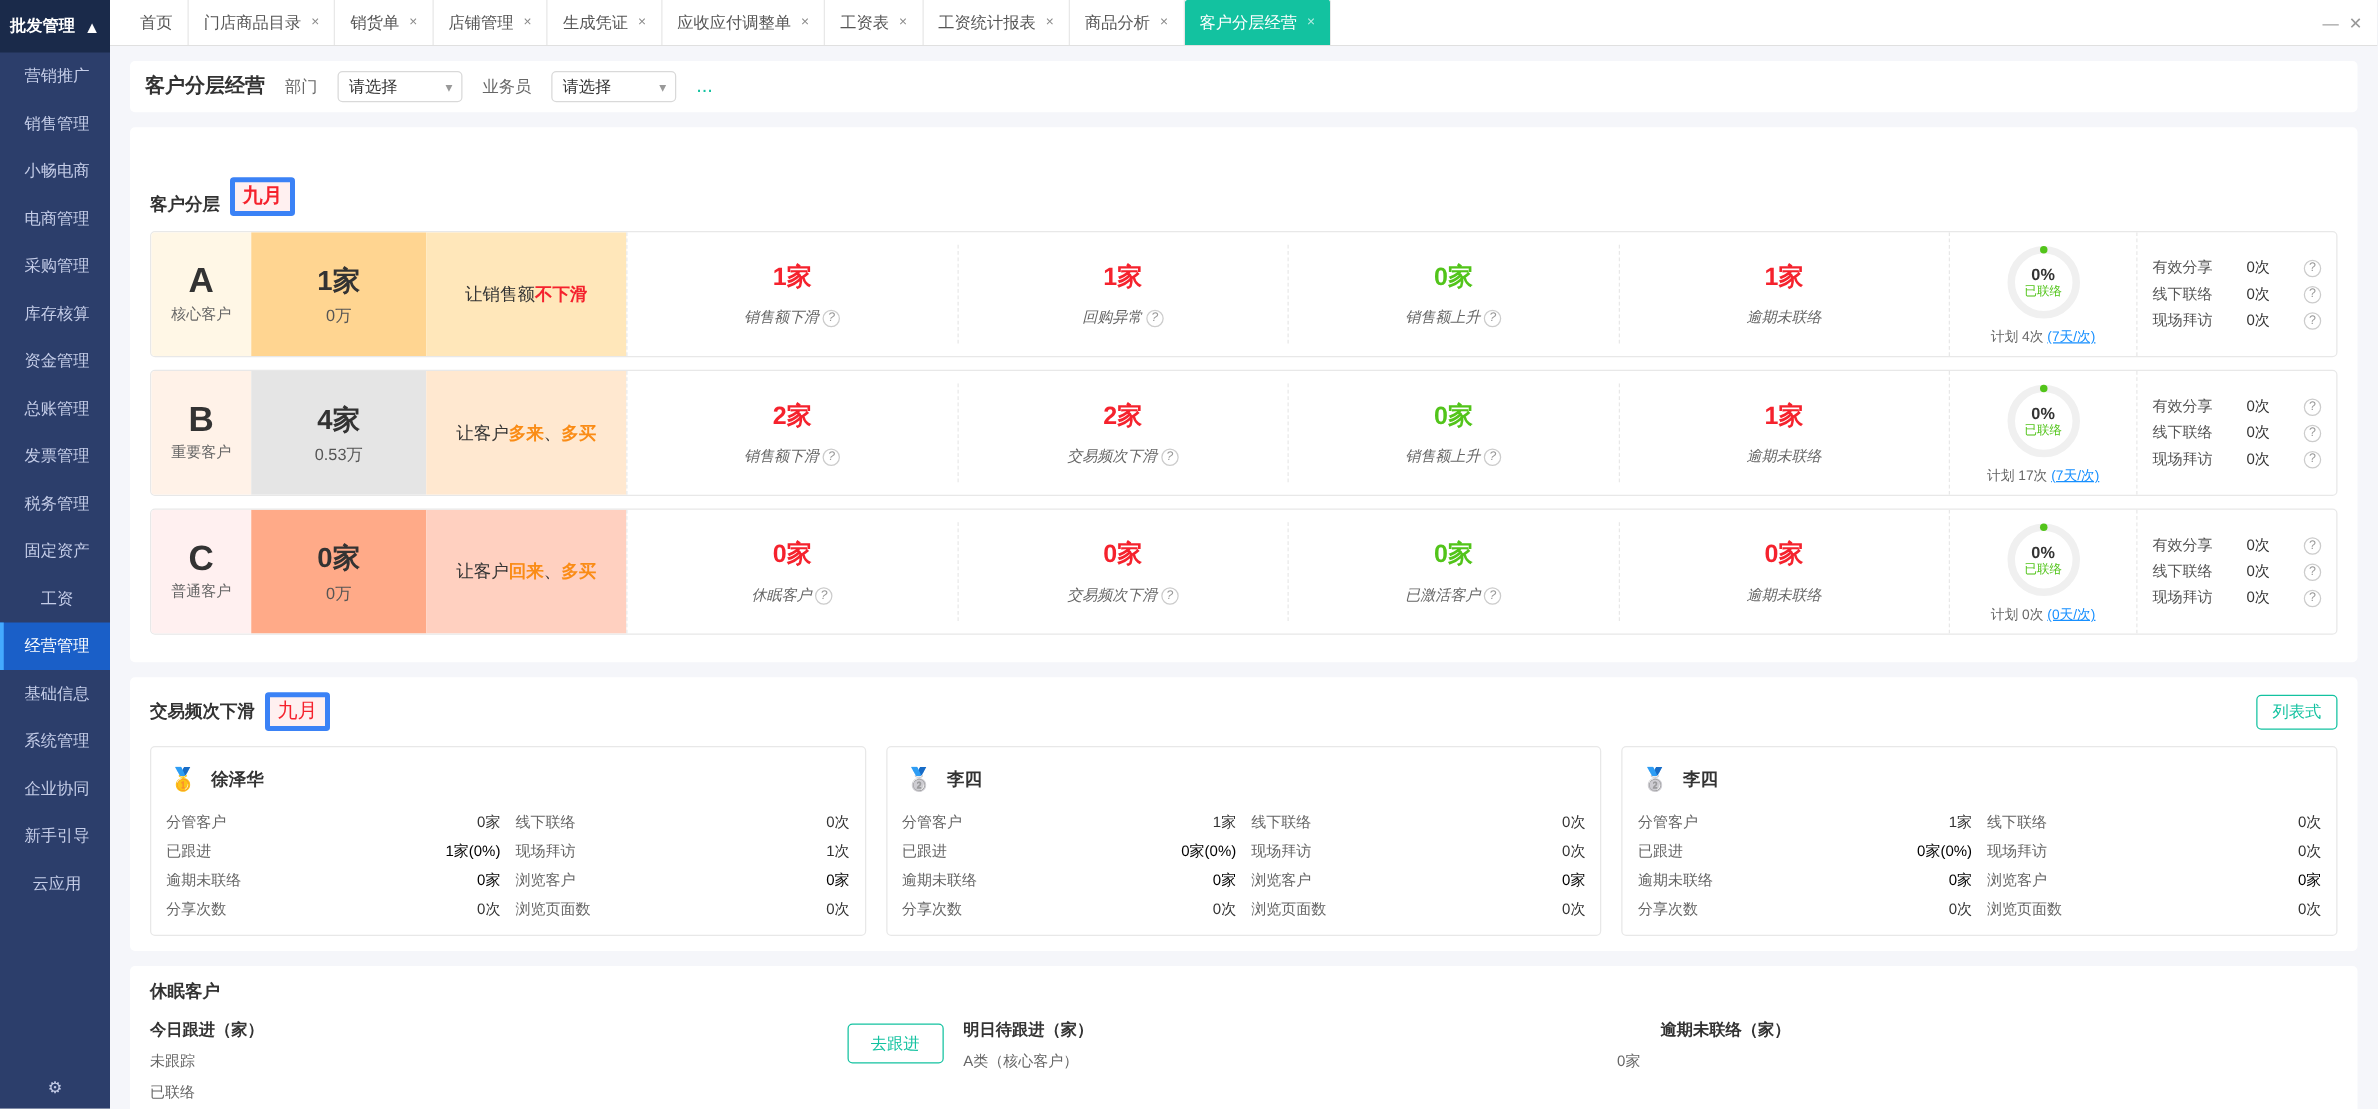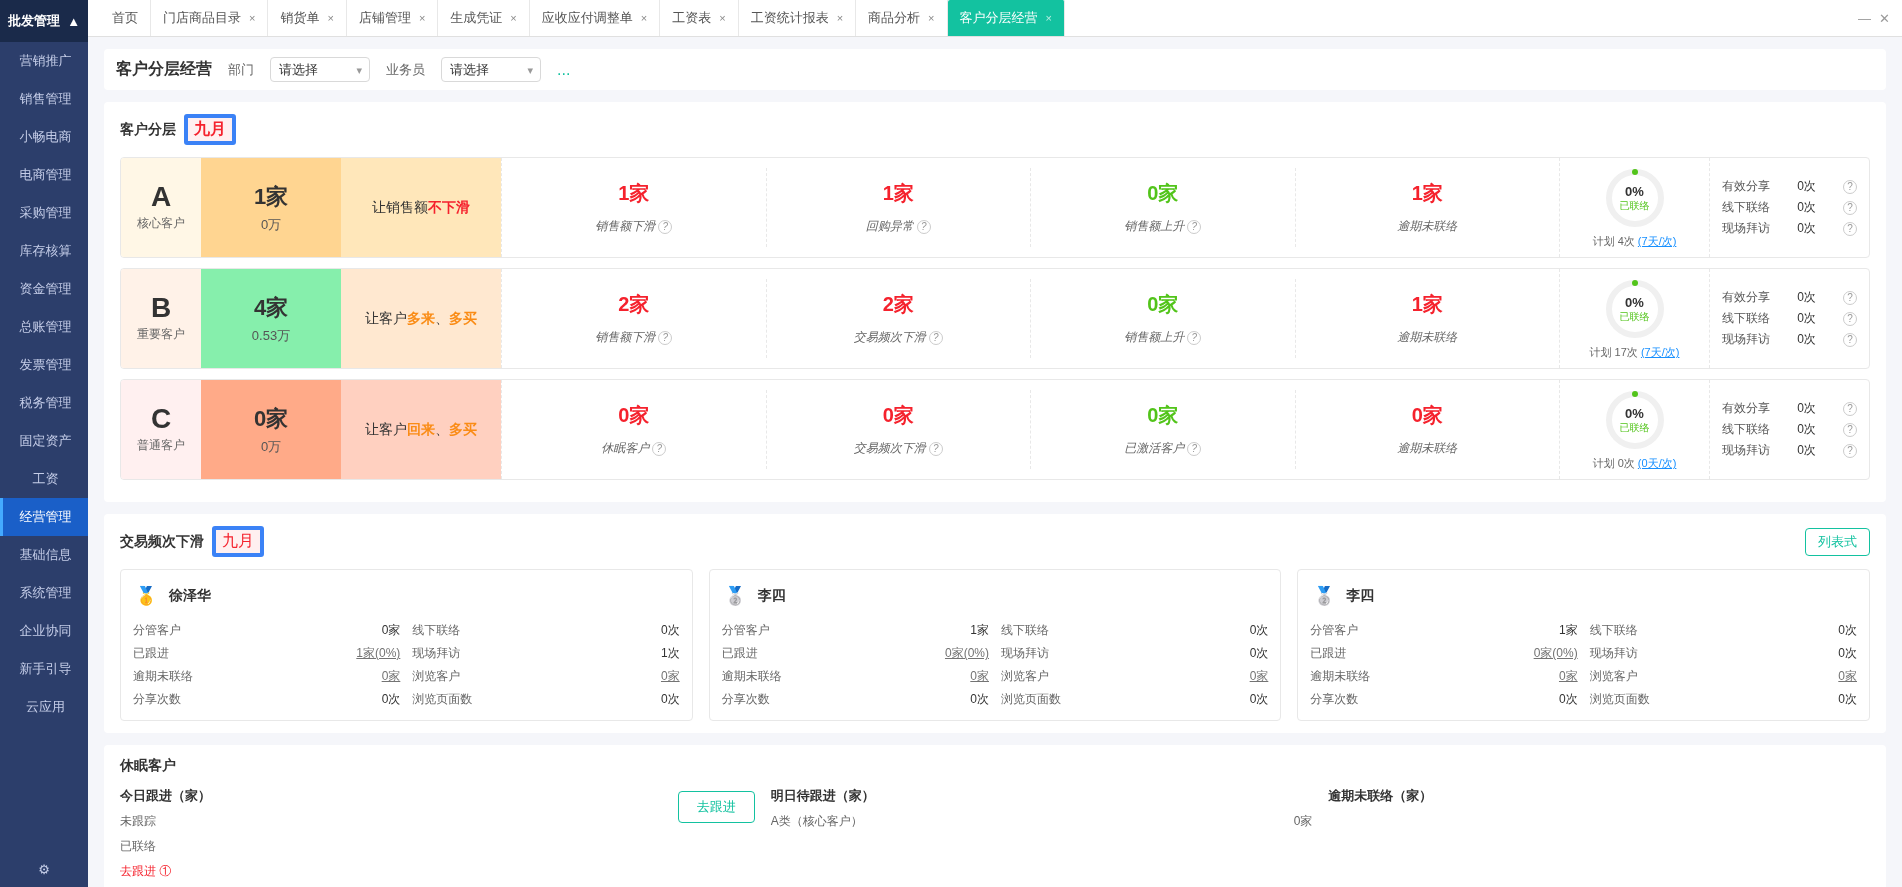--- a/index.html
+++ b/index.html
@@ -155,8 +155,9 @@
       color: #333;
       margin-bottom: 12px;
       display: flex;
-      align-items: center;
+      align-items: flex-end;
       gap: 8px;
+      margin-top: 28px;
     }
     .month-badge {
       background: #fff0f0;

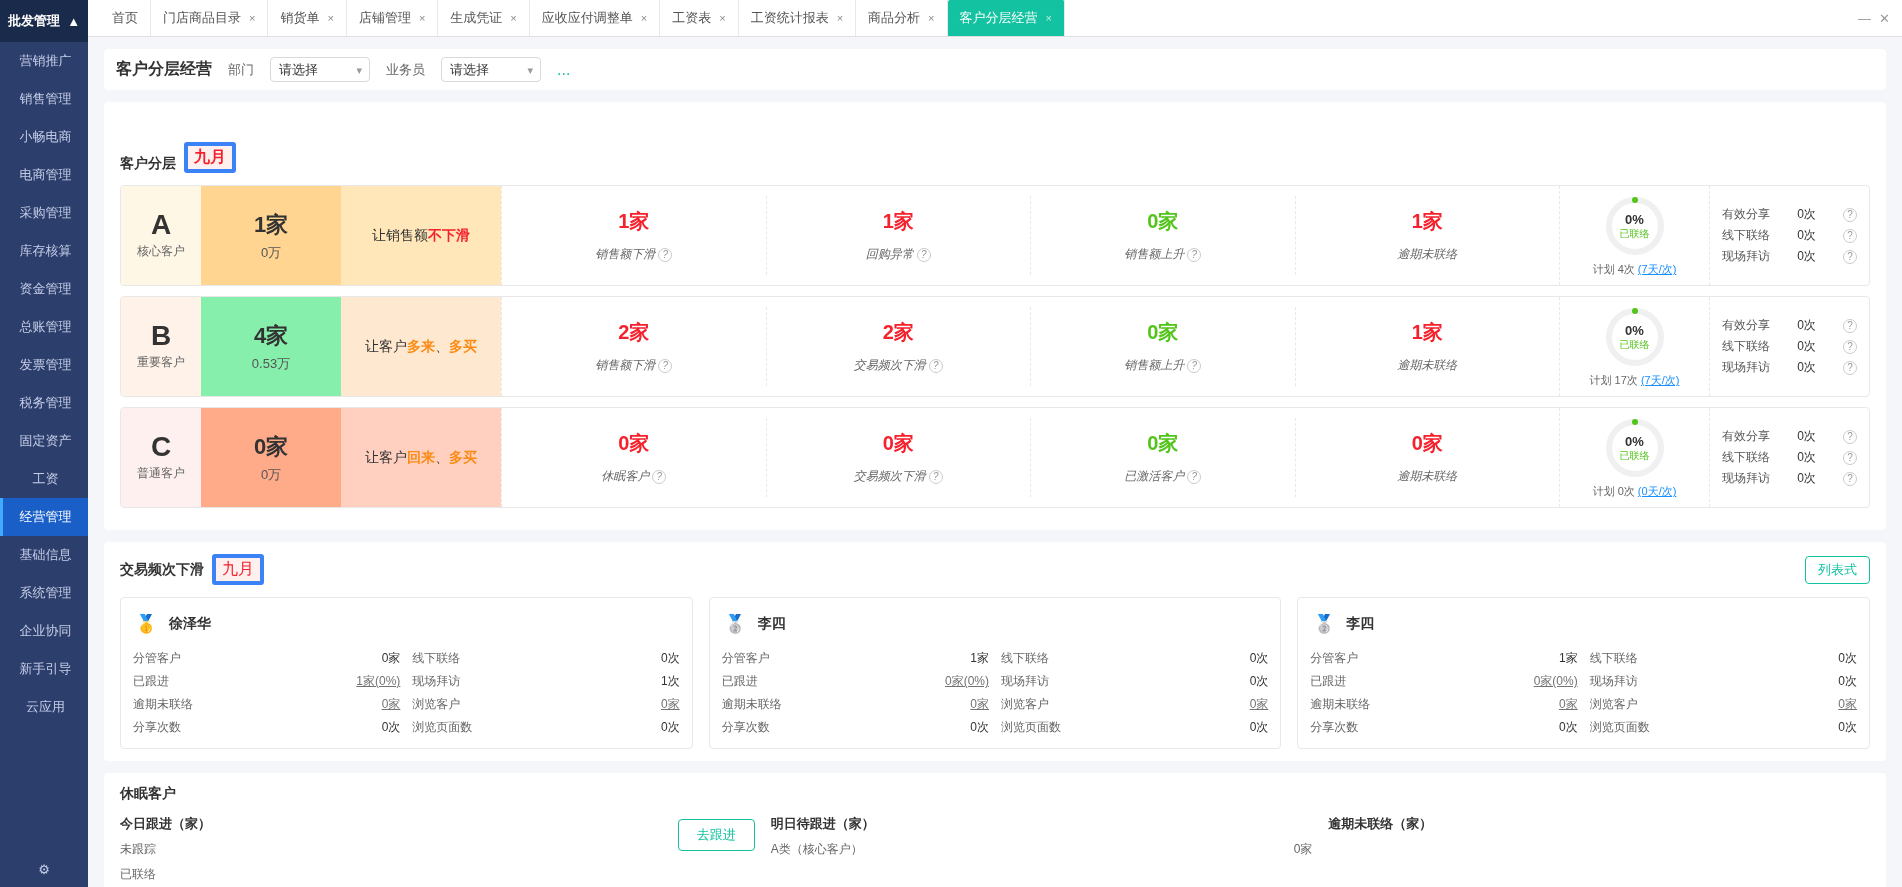--- a/index.html
+++ b/index.html
@@ -523,7 +523,7 @@
       <div class="tier-letter">B</div>
       <div class="tier-name">重要客户</div>
     </div>
-    <div class="tier-count-col" style="background:#86efac;">
+    <div class="tier-count-col" style="background:#e5e5e5;">
       <div class="tier-count-num">4家</div>
       <div class="tier-amount">0.53万</div>
     </div>

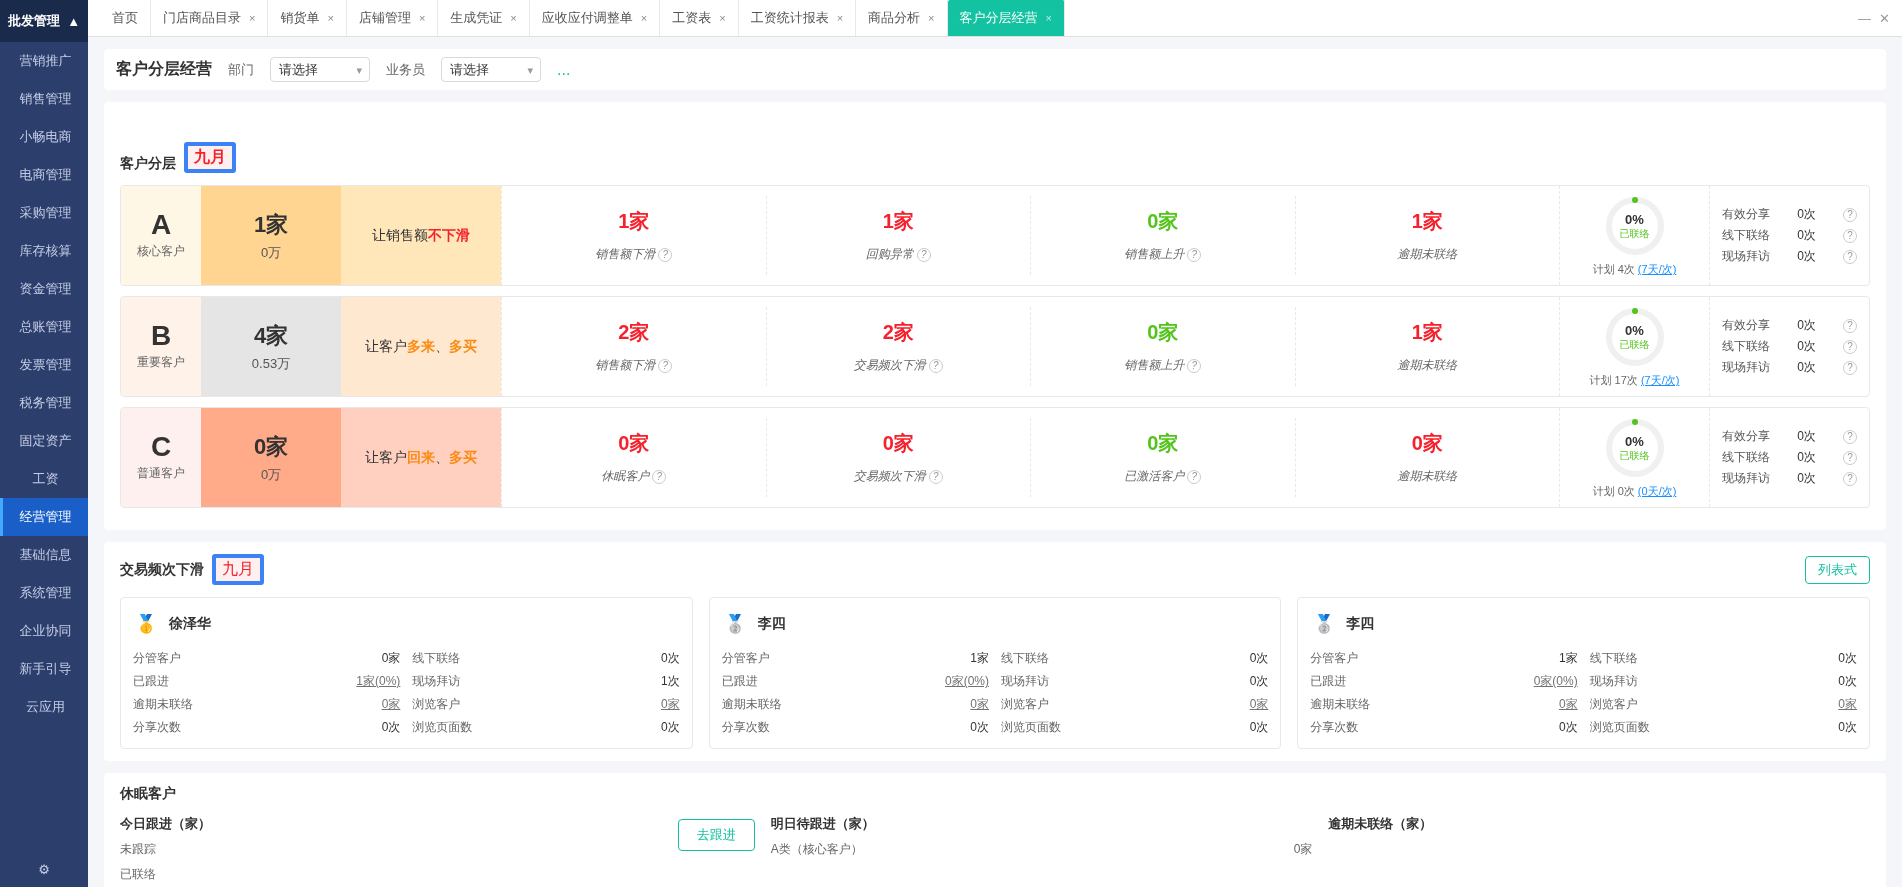--- a/index.html
+++ b/index.html
@@ -340,7 +340,7 @@
       gap: 6px 12px;
     }
     .sp-stat-row { display: flex; justify-content: space-between; font-size: 12px; color: #666; }
-    .sp-stat-val { color: #737373; text-decoration: underline; cursor: pointer; }
+    .sp-stat-val { color: #000000; cursor: pointer; }
     .sp-stat-val-plain { color: #333; }
 
     

